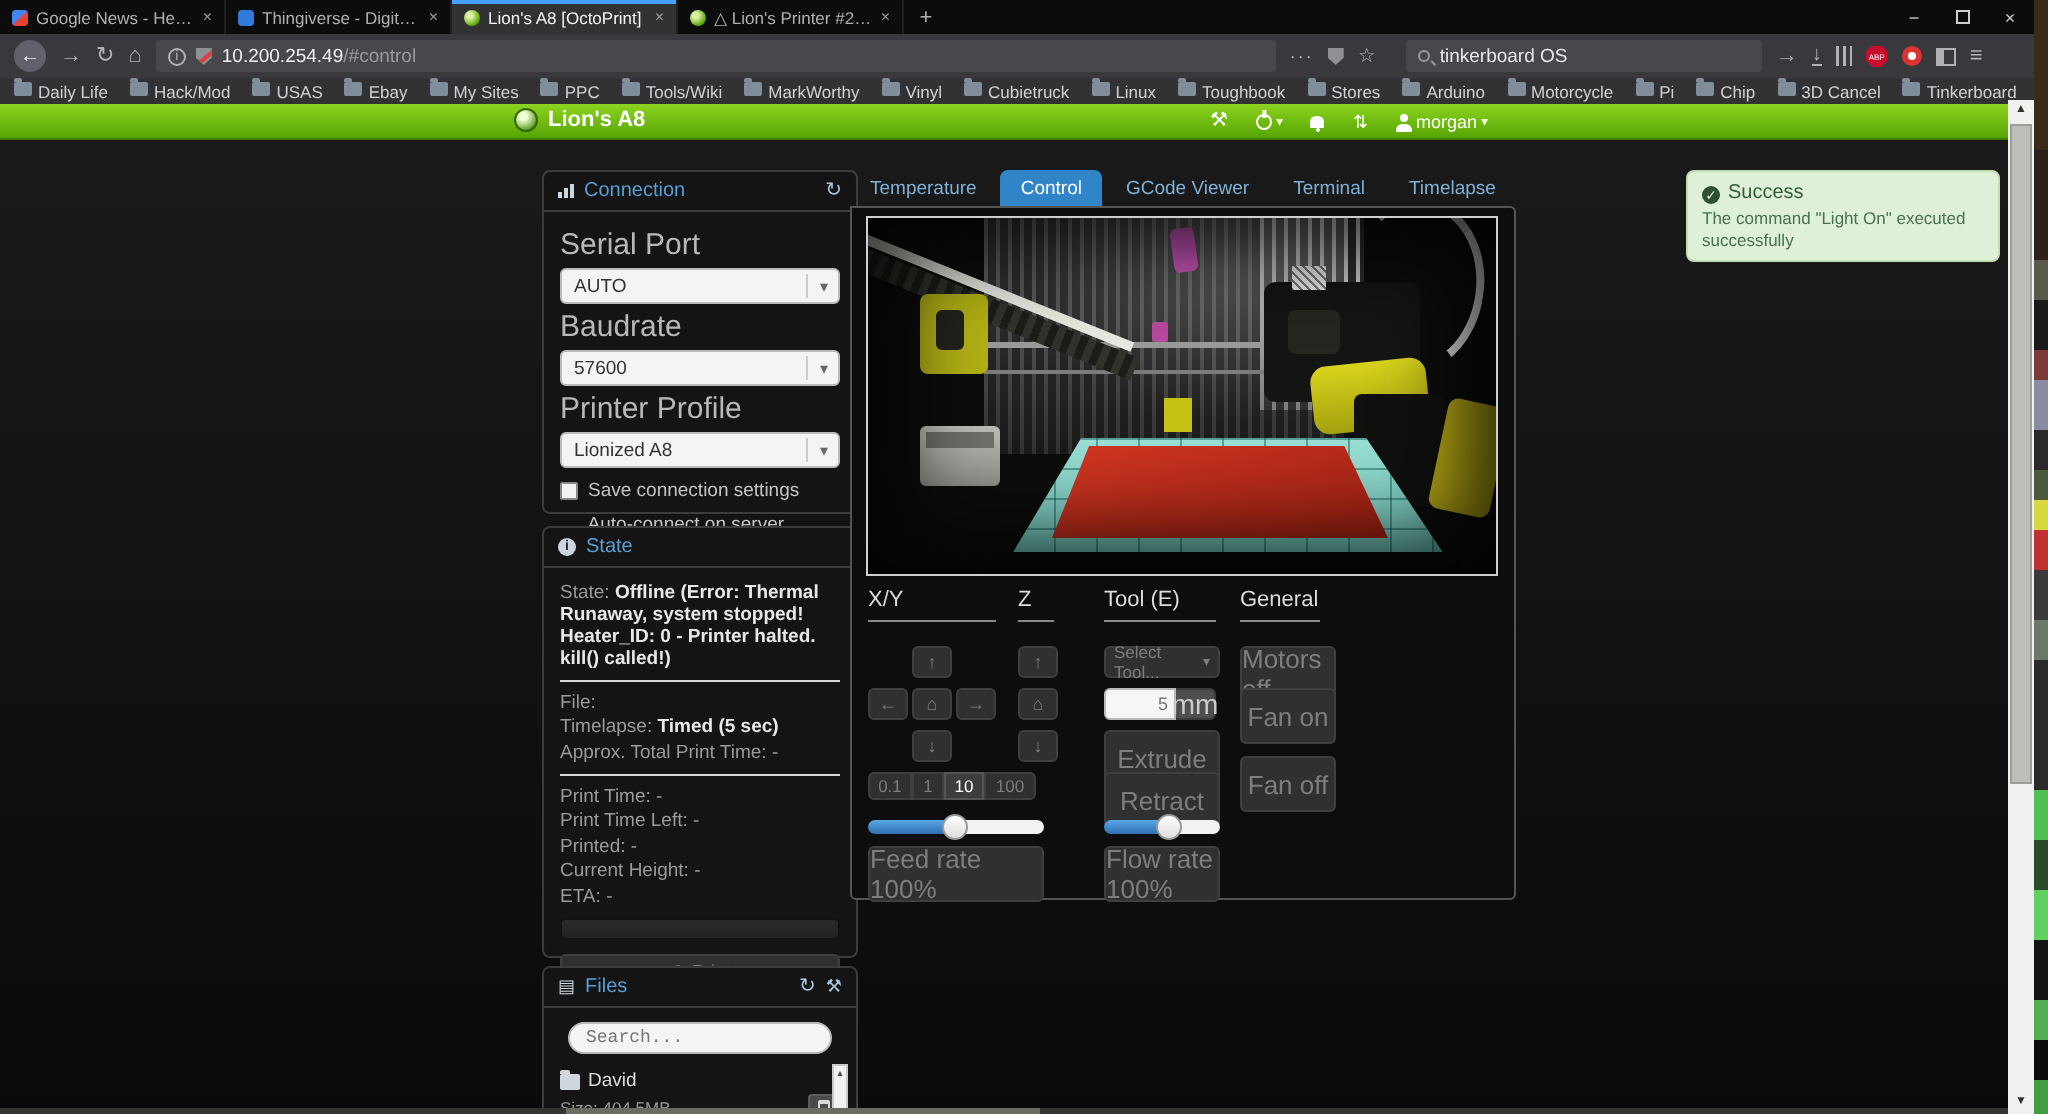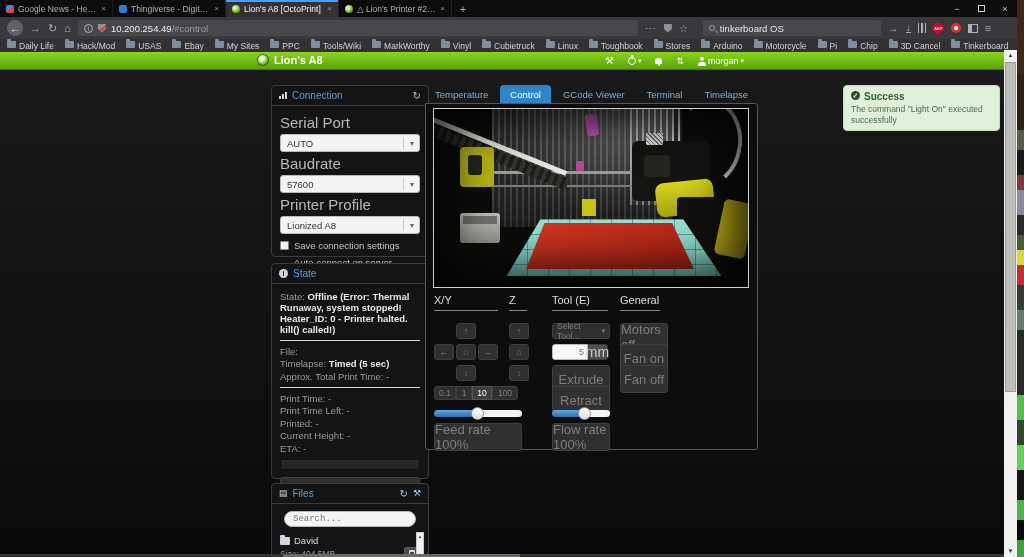--- a/index.html
+++ b/index.html
@@ -169,7 +169,7 @@
 
   
   .alert{position:absolute;left:843px;top:33px;width:157px;height:46px;background:#dff0d8;border:1px solid #c2ddb0;border-radius:4px;padding:5px 7px}
-  .alert .ttl{display:flex;align-items:flex-start;gap:4px;font-size:10px;font-weight:bold;color:#2f5d33}
+  .alert .ttl{display:flex;align-items:flex-end;gap:4px;font-size:10px;font-weight:normal;color:#2f5d33}
   .ok{width:9px;height:9px;border-radius:50%;background:#2f4f33;color:#dff0d8;font-size:7px;display:flex;align-items:center;justify-content:center}
   .alert .msg{font-size:8.5px;color:#49714d;margin-top:2px;line-height:1.3}
 

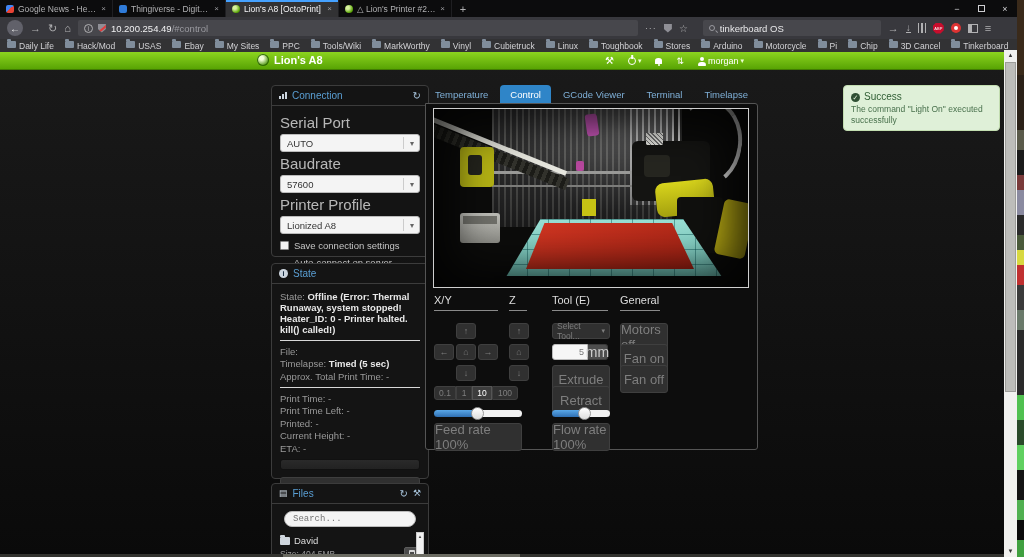--- a/index.html
+++ b/index.html
@@ -556,7 +556,7 @@
         <div class="btn dis ctlbtn" style="left:194px;top:58px;width:48px">
             <span>Fan on</span>
           </div>
-        <div class="btn dis ctlbtn" style="left:194px;top:79px;width:48px">
+        <div class="btn dis ctlbtn" style="left:194px;top:92px;width:48px">
             <span>Fan off</span>
           </div>
       </div>

